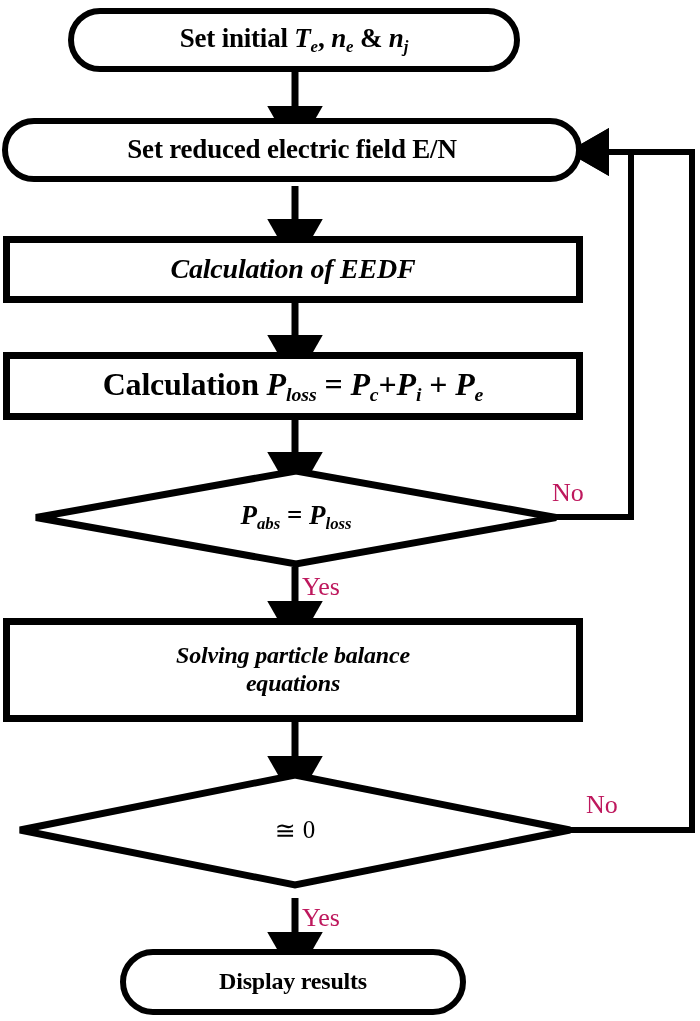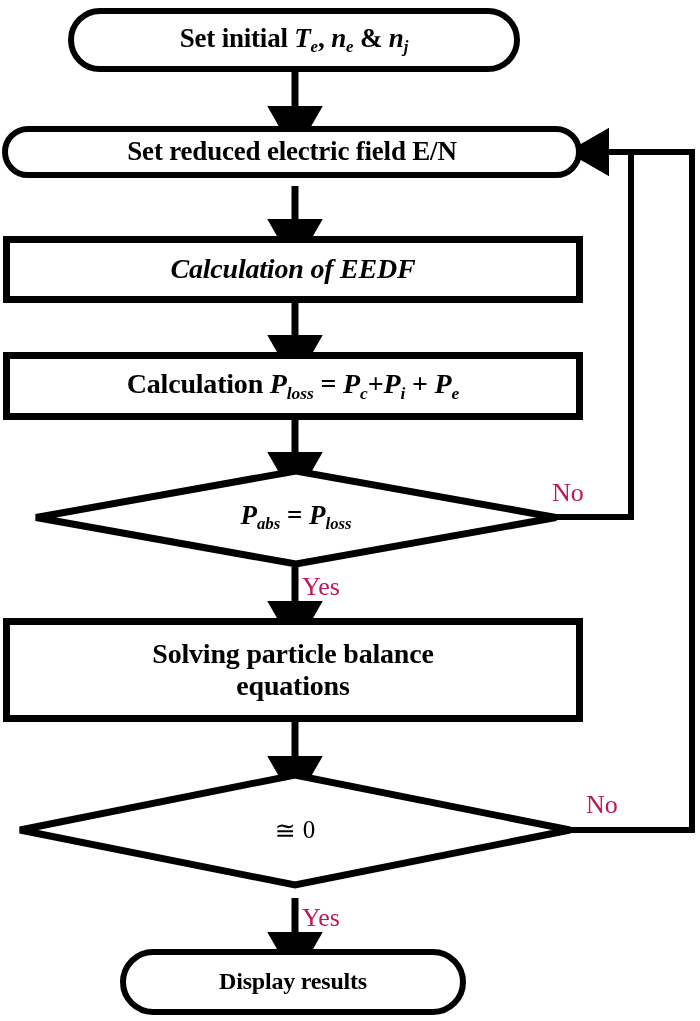--- a/index.html
+++ b/index.html
@@ -133,7 +133,7 @@
 
   </div>
 
-  <div class="node terminator" style="left:2px; top:126px; width:580px; height:52px;">
+  <div class="node terminator" style="left:2px; top:118px; width:580px; height:64px;">
     <span class="label-text" style="font-size:27px;">Set reduced electric field E/N</span>
   </div>
 

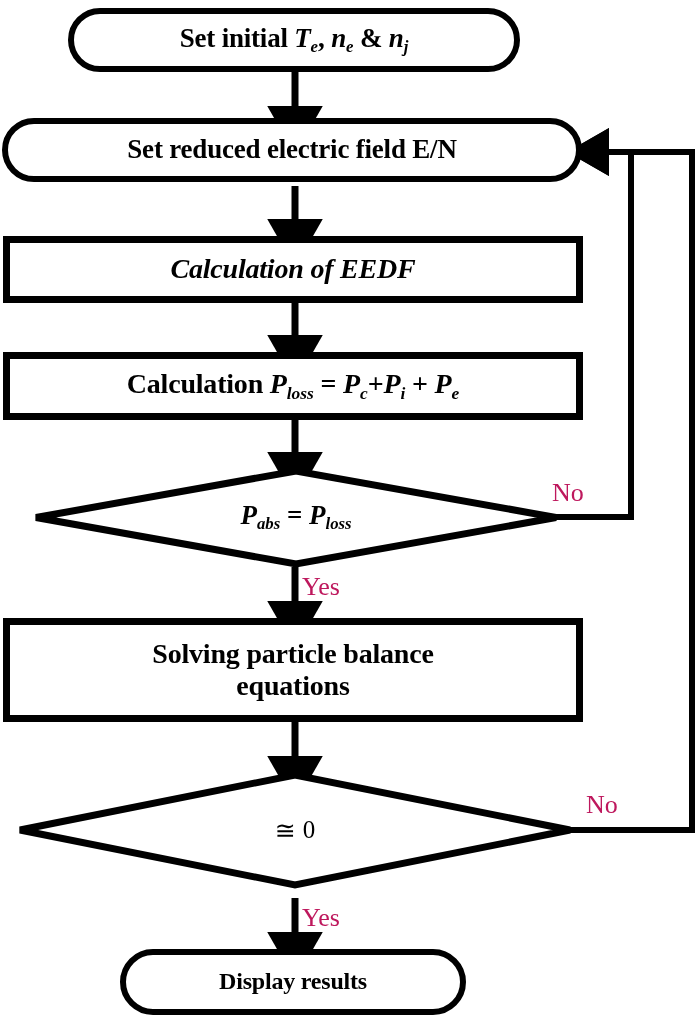--- a/index.html
+++ b/index.html
@@ -142,7 +142,7 @@
   </div>
 
   <div class="node process" style="left:3px; top:352px; width:580px; height:68px;">
-    <span class="label-text" style="font-size:28px;">Calculation <i>P</i><span class="sub">loss</span> = <i>P</i><span class="sub">c</span>+<i>P</i><span class="sub">i</span> + <i>P</i><span class="sub">e</span></span>
+    <span class="label-text" style="font-size:32px;">Calculation <i>P</i><span class="sub">loss</span> = <i>P</i><span class="sub">c</span>+<i>P</i><span class="sub">i</span> + <i>P</i><span class="sub">e</span></span>
 
   </div>
 

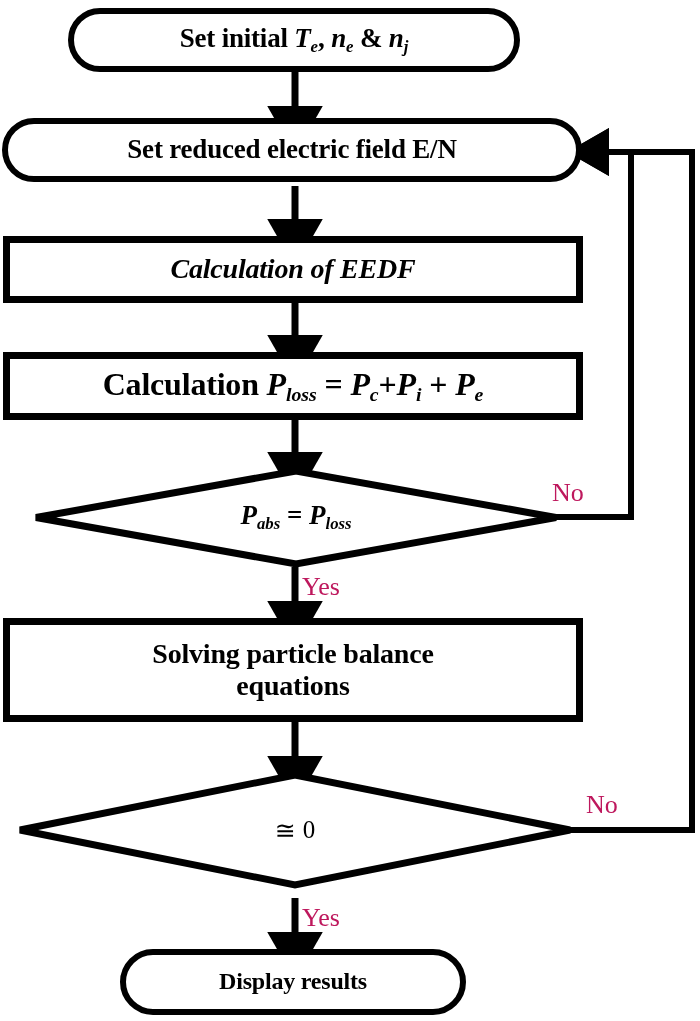--- a/index.html
+++ b/index.html
@@ -157,7 +157,7 @@
   </div>
 
   <div class="node process" style="left:3px; top:618px; width:580px; height:104px;">
-    <span class="label-text label-multiline" style="font-size:28px; width:90%;">
+    <span class="label-text label-multiline" style="font-size:24px; width:90%;font-style:italic;">
       <span>Solving particle balance</span><br>
       <span>equations</span>
     </span>

